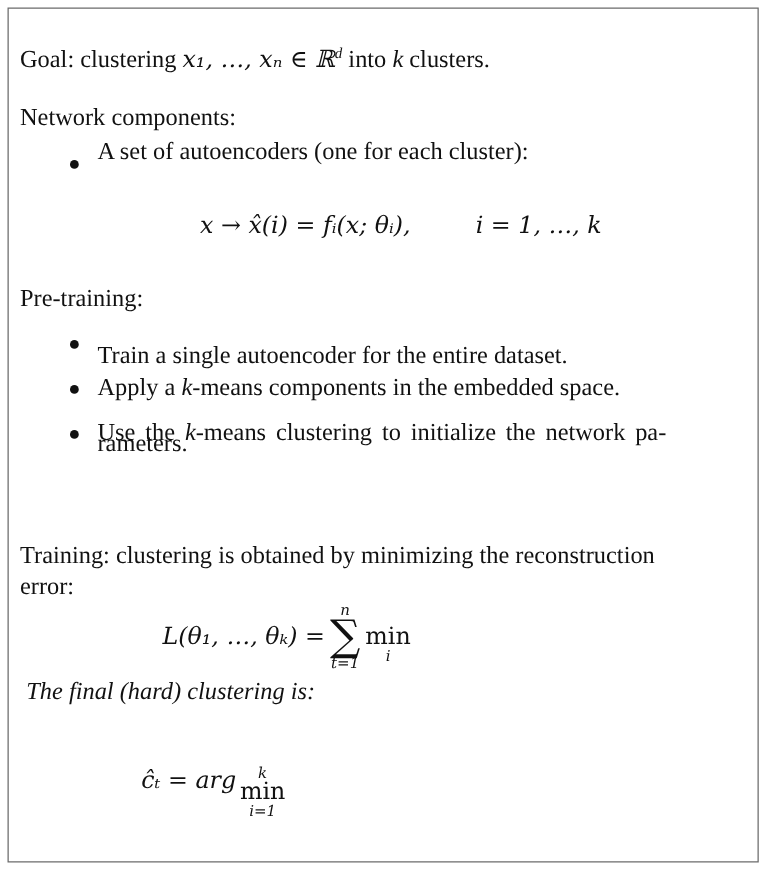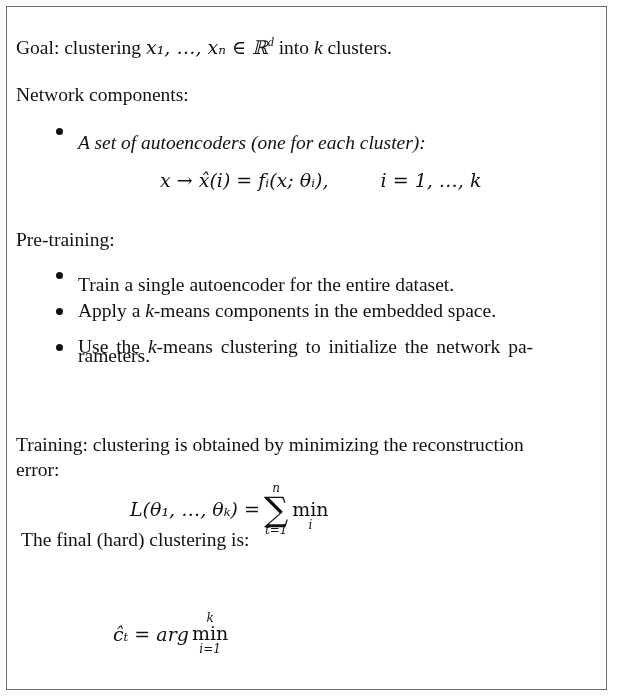--- a/index.html
+++ b/index.html
@@ -28,7 +28,7 @@
 <div class="line" style="left:16px; top:83px;">Network components:</div>
 
 <div class="bullet" style="left:56px; top:128px;"></div>
-<div class="line" style="left:78px; top:131px;font-style:italic;">A set of autoencoders (one for each cluster):</div>
+<div class="line" style="left:78px; top:110px;">A set of autoencoders (one for each cluster):</div>
 
 <div class="line math it" style="left:160px; top:168px;">
   <span>x → x̂(i) = fᵢ(x; θᵢ),</span>

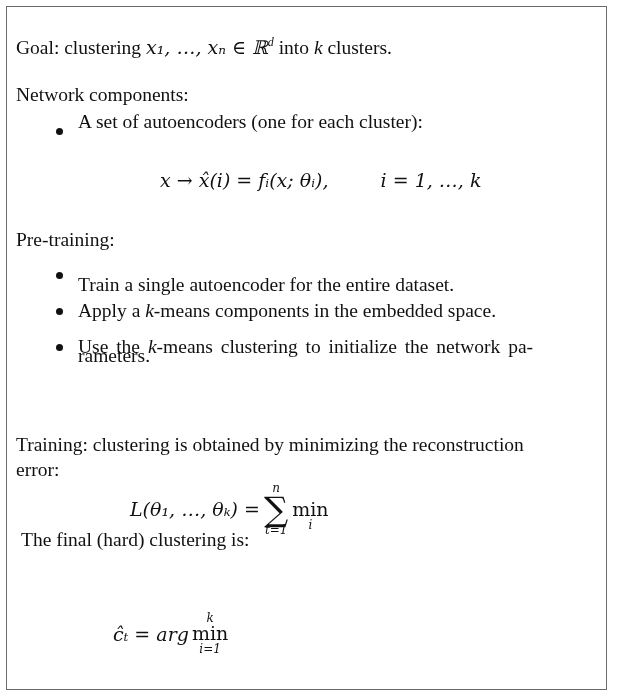--- a/index.html
+++ b/index.html
@@ -68,7 +68,7 @@
   </span>
 </div>
 
-<div class="line" style="left:21px; top:528px;">The final (hard) clustering is:</div>
+<div class="line" style="left:21px; top:542px;font-style:italic;">The final (hard) clustering is:</div>
 
 <div class="line math" style="left:113px; top:612px; display:flex; align-items:center;">
   <span class="it">ĉₜ = arg</span>

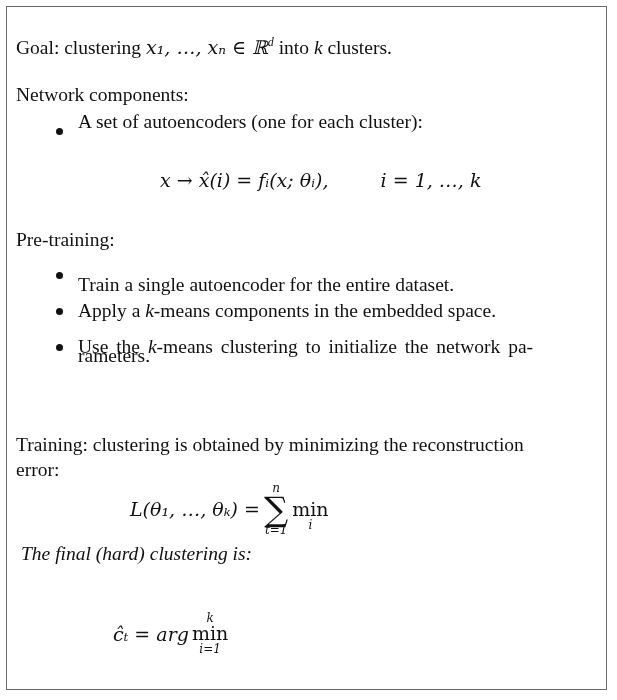--- a/index.html
+++ b/index.html
@@ -70,7 +70,7 @@
 
 <div class="line" style="left:21px; top:542px;font-style:italic;">The final (hard) clustering is:</div>
 
-<div class="line math" style="left:113px; top:612px; display:flex; align-items:center;">
+<div class="line math" style="left:113px; top:612px; display:flex; align-items:flex-start;">
   <span class="it">ĉₜ = arg</span>
   <span class="stack" style="margin:0 3px;">
     <span class="top">k</span>

